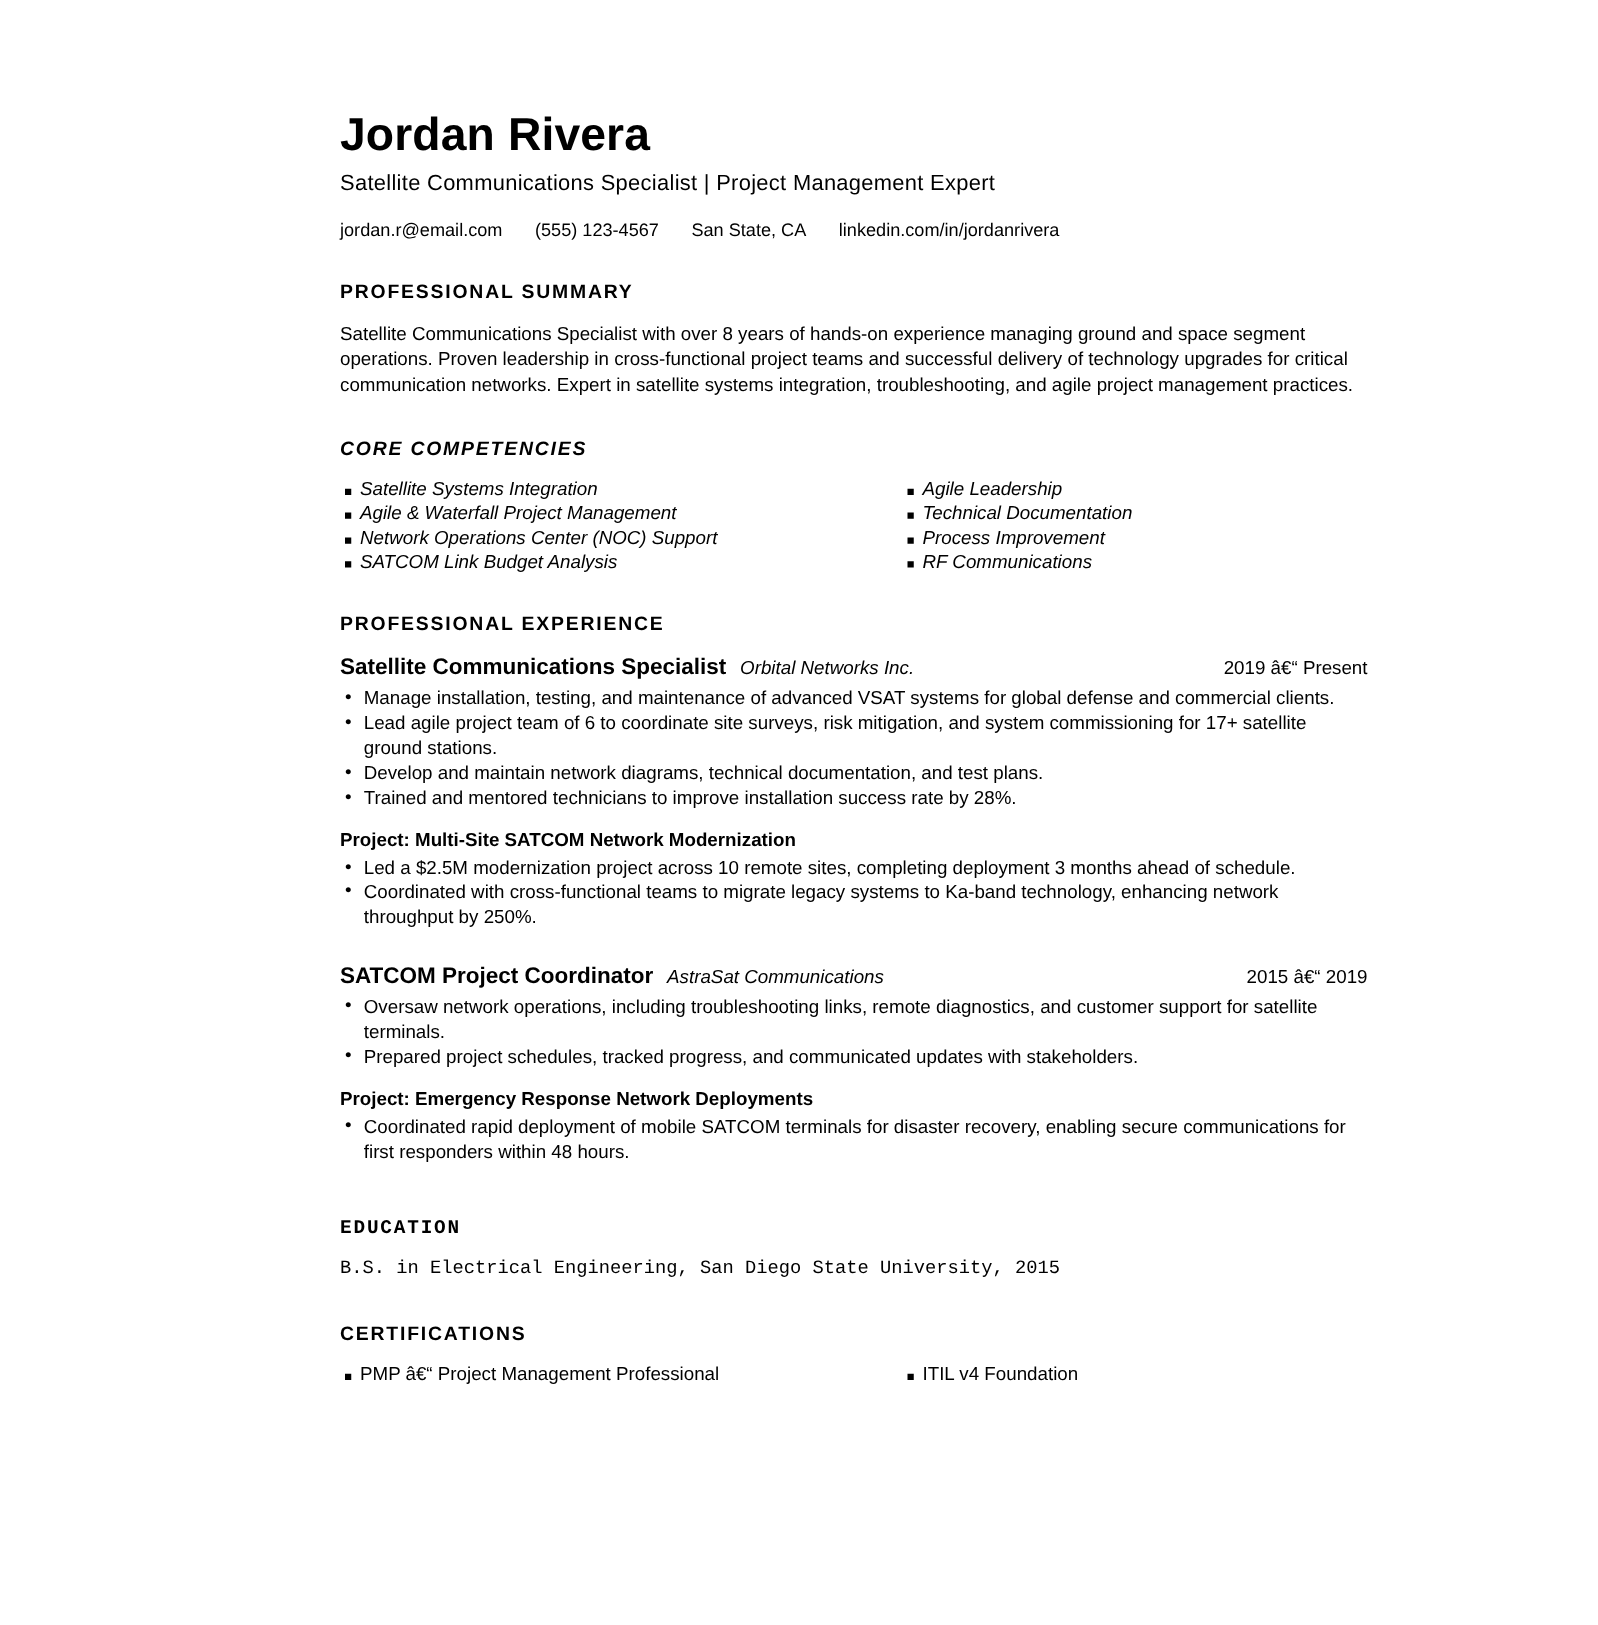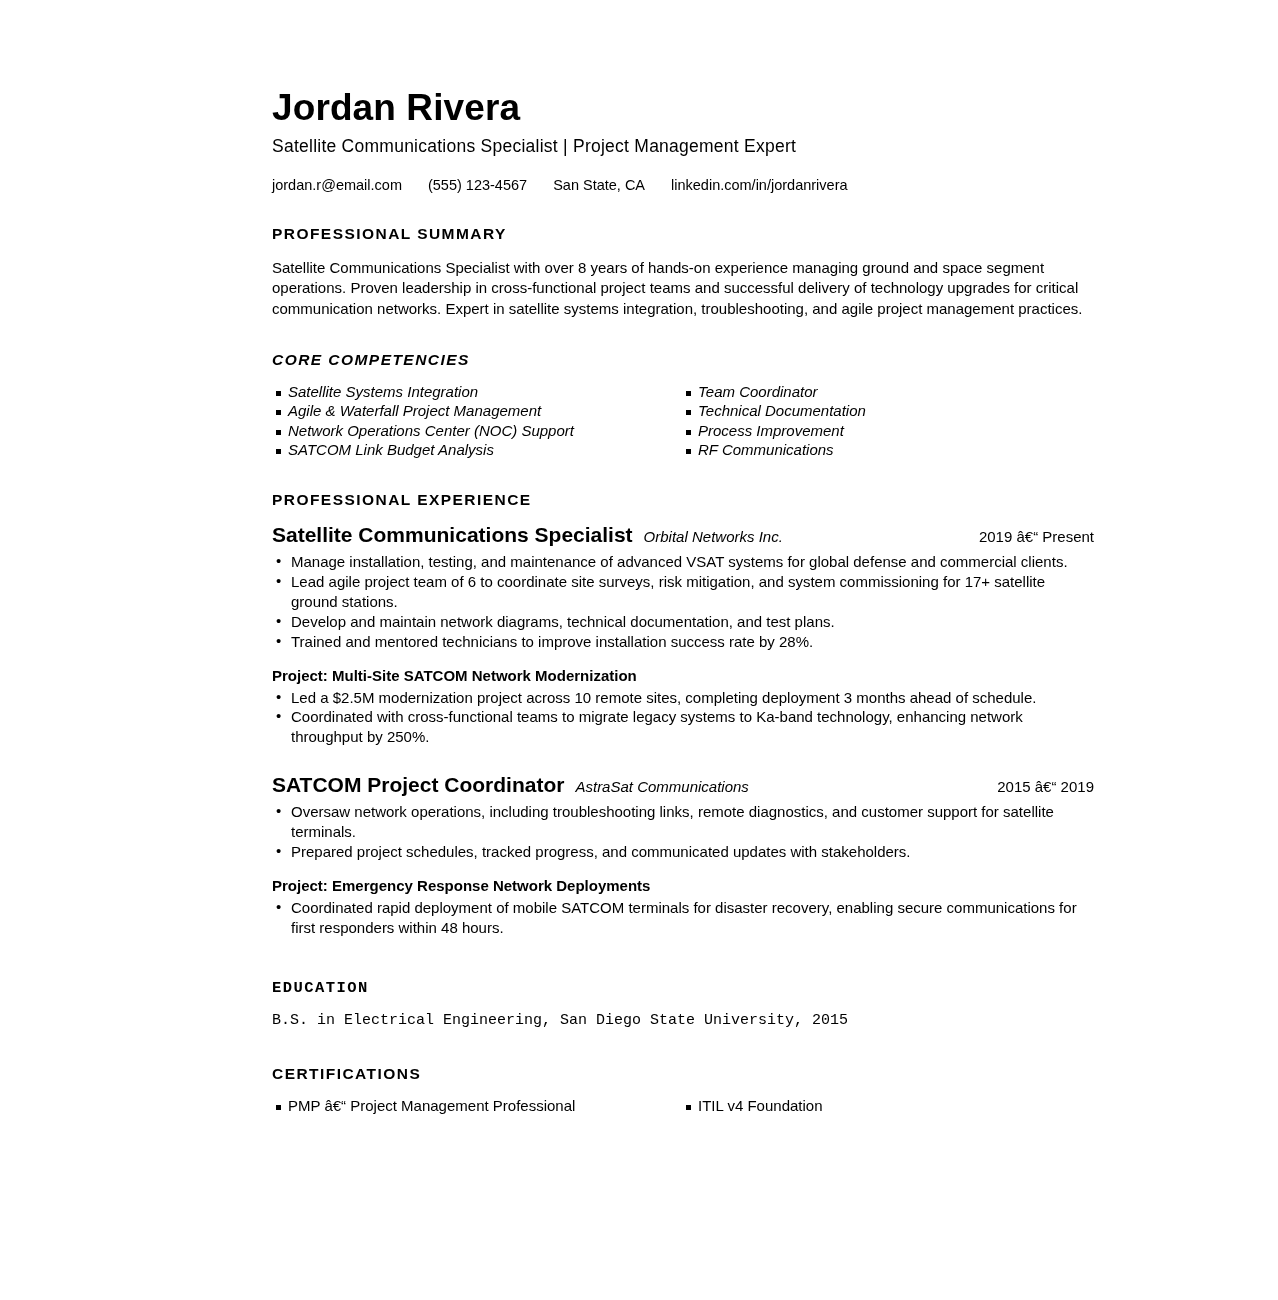--- a/index.html
+++ b/index.html
@@ -74,6 +74,7 @@
   .cols {
     display: flex;
     align-items: flex-start;
+    gap: 40px;
   }
   .col-left { width: 410px; flex: none; }
   .col-right { width: 412px; flex: none; }

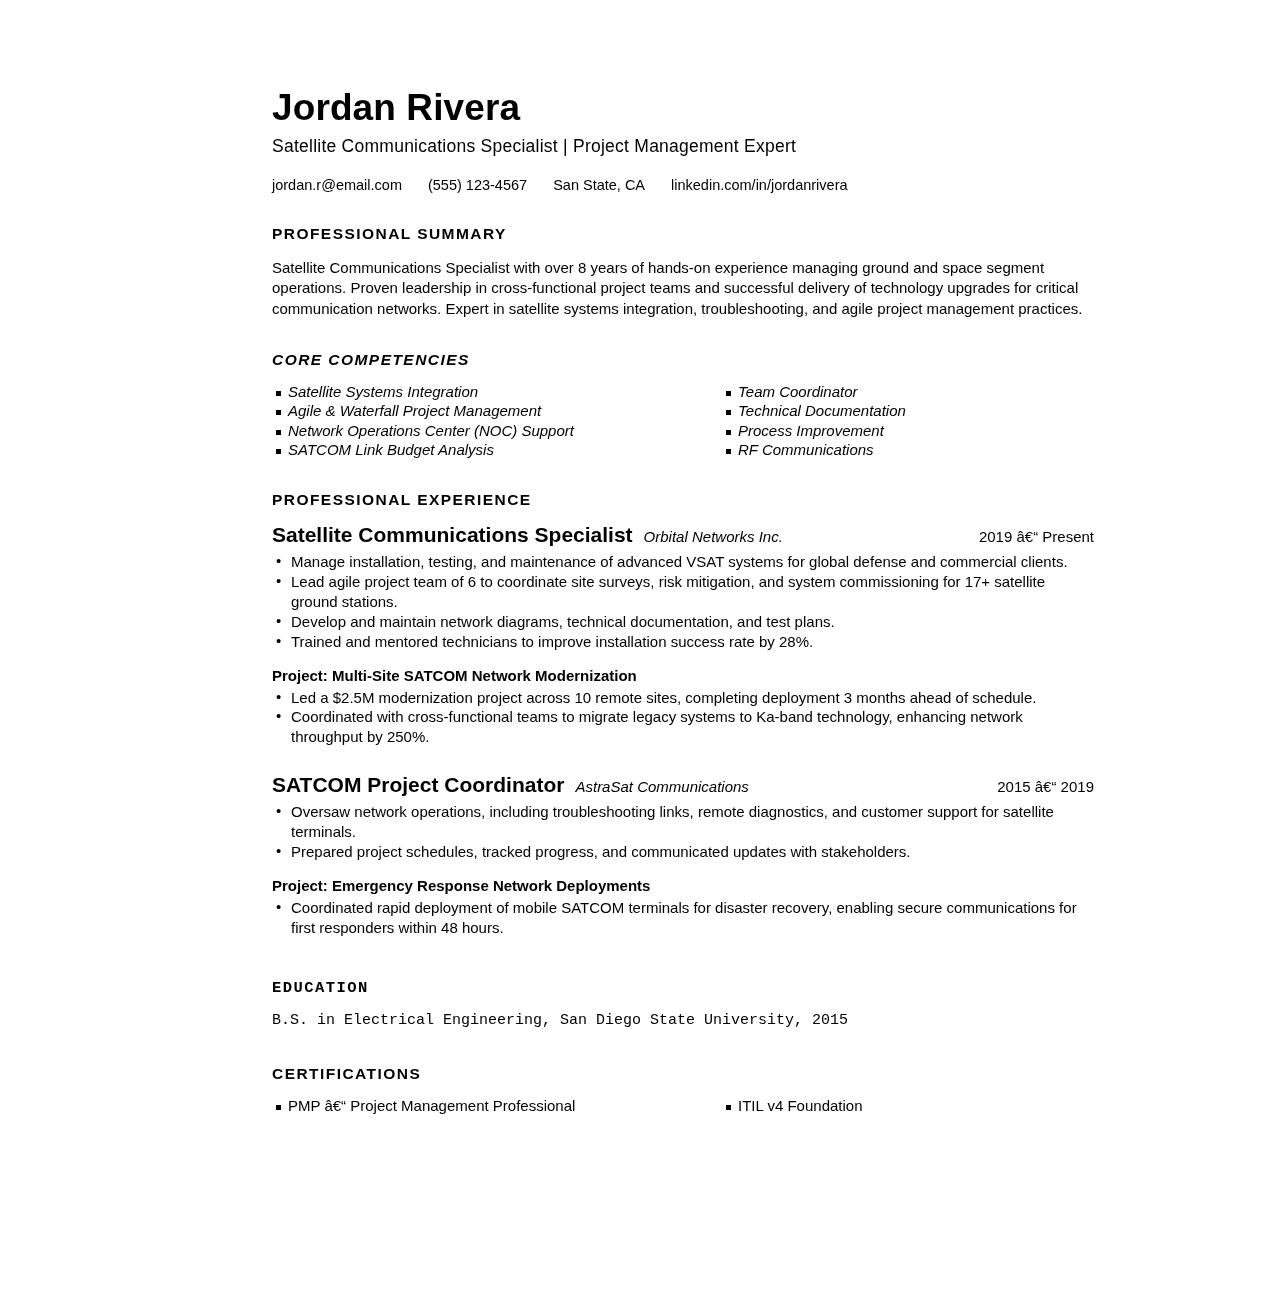--- a/index.html
+++ b/index.html
@@ -185,7 +185,7 @@
         </div>
         <div class="col-right">
           <ul class="sqlist">
-            <li>Team Coordinator</li>
+            <li>Agile Leadership</li>
             <li>Technical Documentation</li>
             <li>Process Improvement</li>
             <li>RF Communications</li>

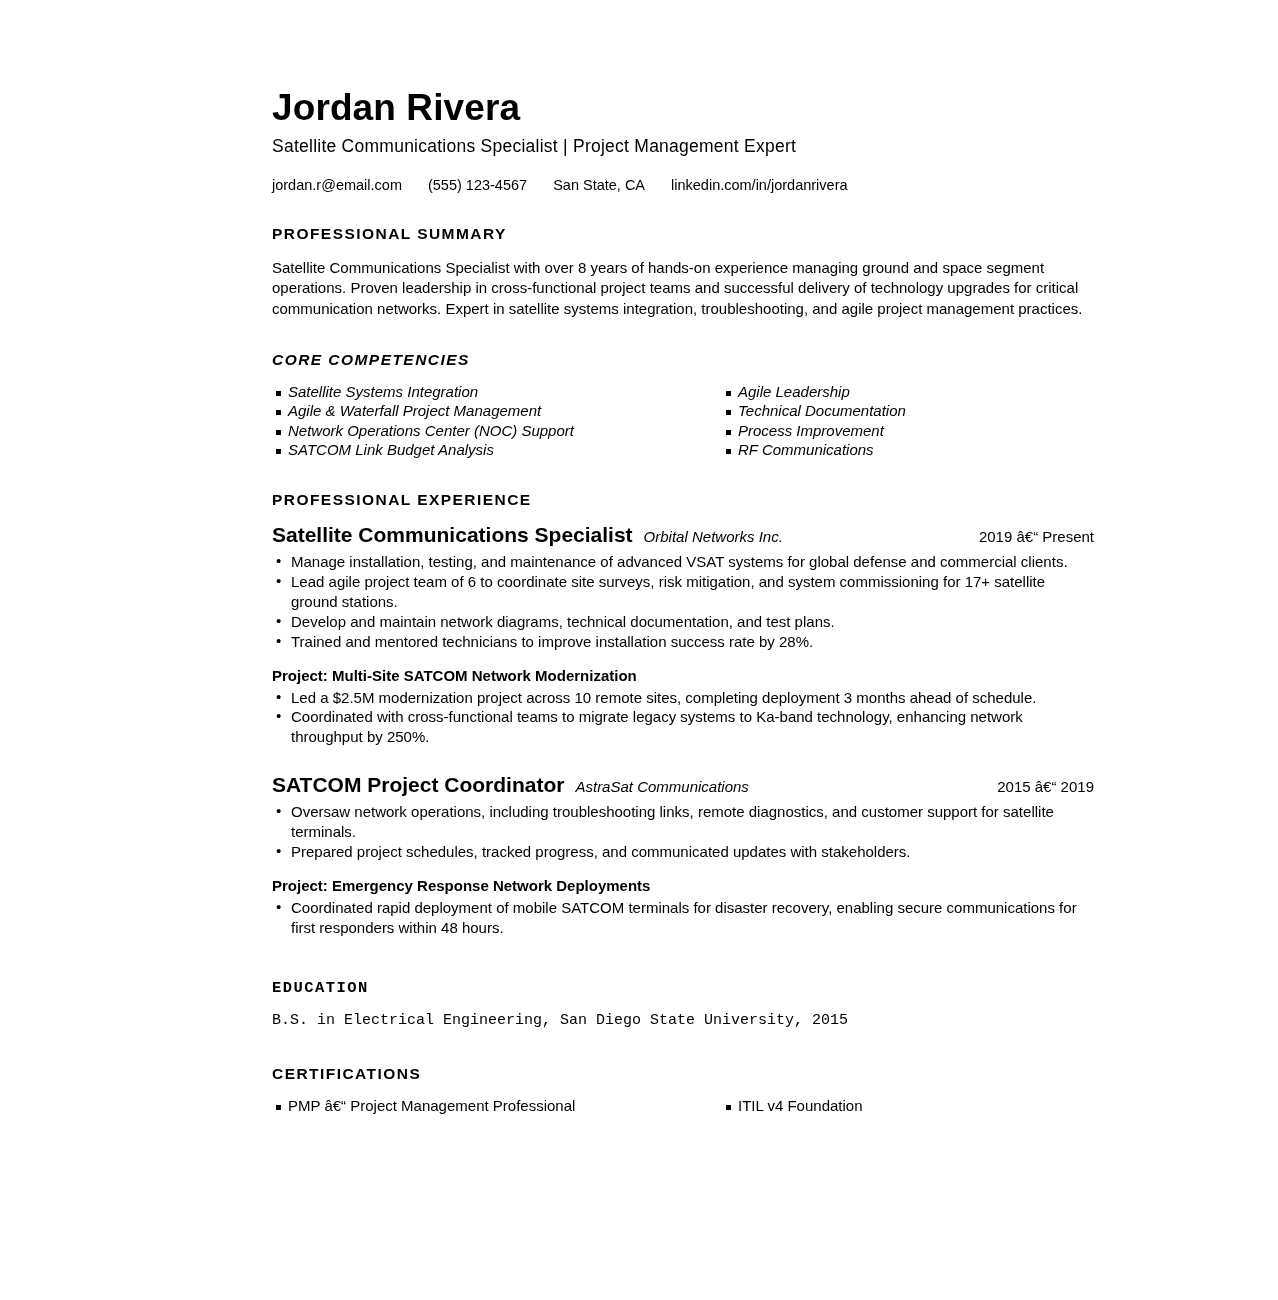--- a/index.html
+++ b/index.html
@@ -107,7 +107,7 @@
   }
   .job-head-left { white-space: nowrap; }
   .job-title {
-    font-size: 21px;
+    font-size: 18px;
     font-weight: bold;
   }
   .job-company {

